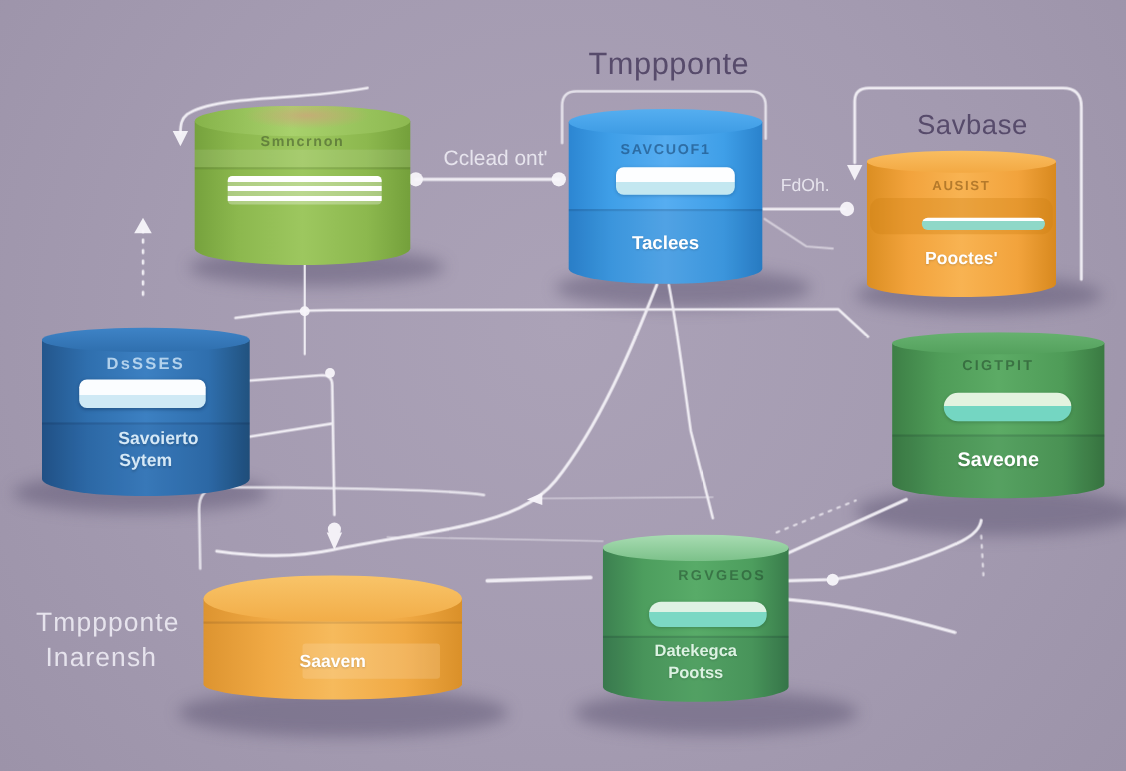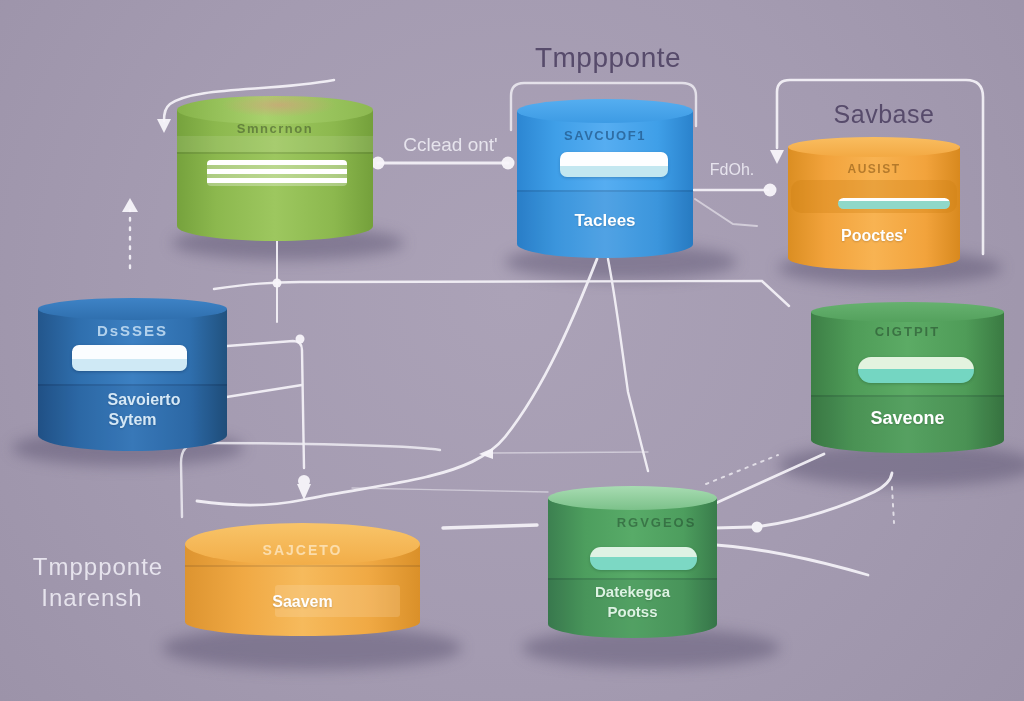--- a/index.html
+++ b/index.html
@@ -136,7 +136,6 @@
     <div class="body" style="top:21px;height:92px;border-radius:0 0 50% 50%/0 0 14px 14px;background:linear-gradient(90deg,#dd9430 0%,#f0a944 25%,#f6ba5c 50%,#f0a944 78%,#da9029 100%);"></div>
     <div class="seam" style="top:42px;"></div>
     <div class="ellipse" style="top:0;height:42px;background:linear-gradient(180deg,#f8c469,#f2ad48);"></div>
-    <div class="hdr" style="top:19px;font-size:14px;color:rgba(255,243,220,.65);letter-spacing:2px;">SAJCETO</div>
     <div class="bar" style="left:90px;top:62px;width:125px;height:32px;border-radius:3px;background:rgba(255,240,214,.18);"></div>
     <div class="lbl" style="top:70px;font-size:16px;">Saavem</div>
   </div>

